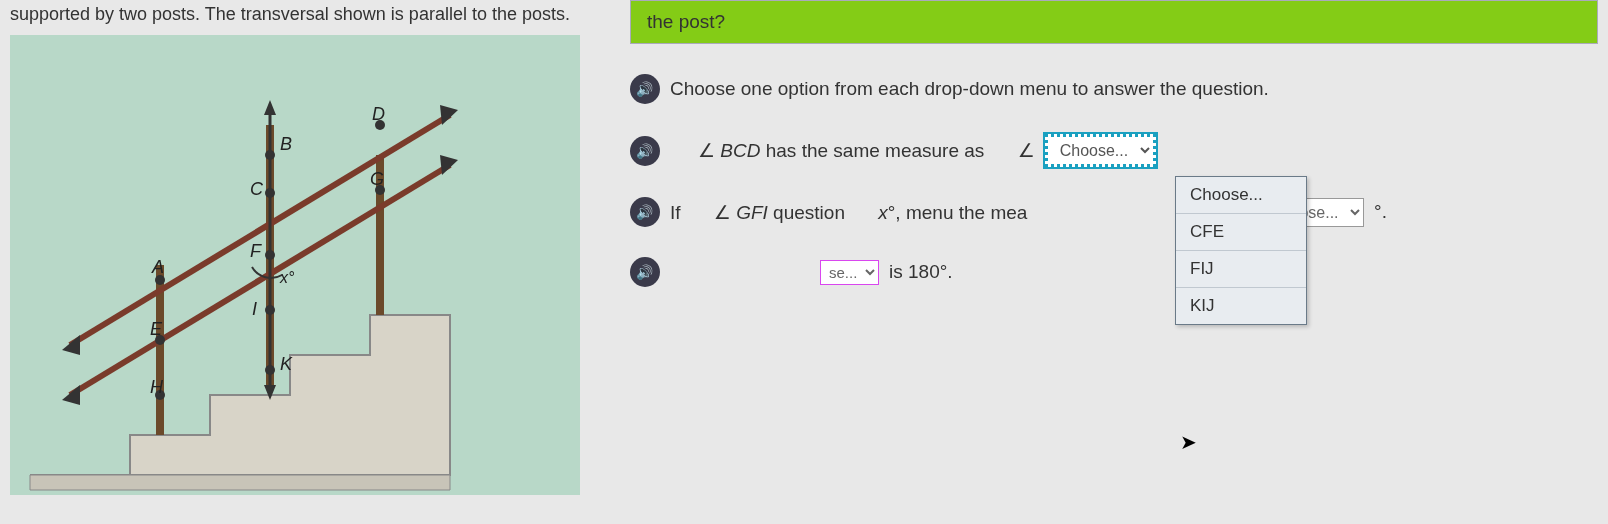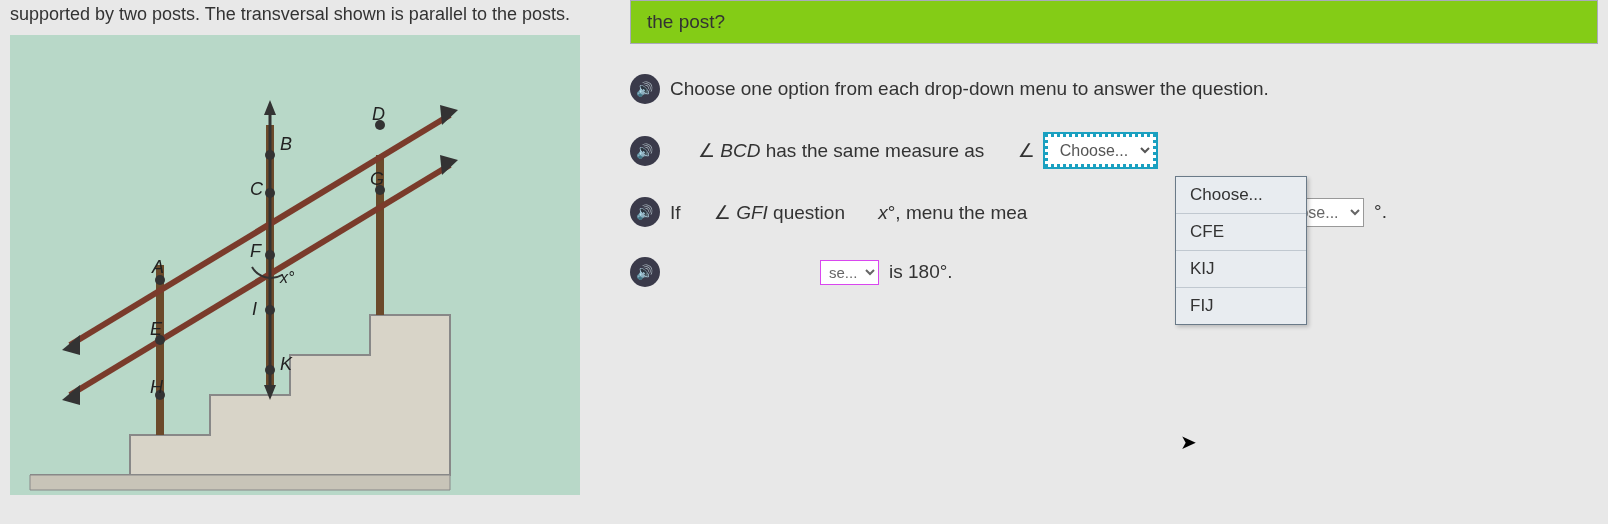--- a/index.html
+++ b/index.html
@@ -191,8 +191,8 @@
       <div class="dropdown-open" style="left:545px; top:42px;">
         <div class="opt">Choose...</div>
         <div class="opt">CFE</div>
+        <div class="opt">FIJ</div>
         <div class="opt">KIJ</div>
-        <div class="opt">FIJ</div>
       </div>
     </div>
 

